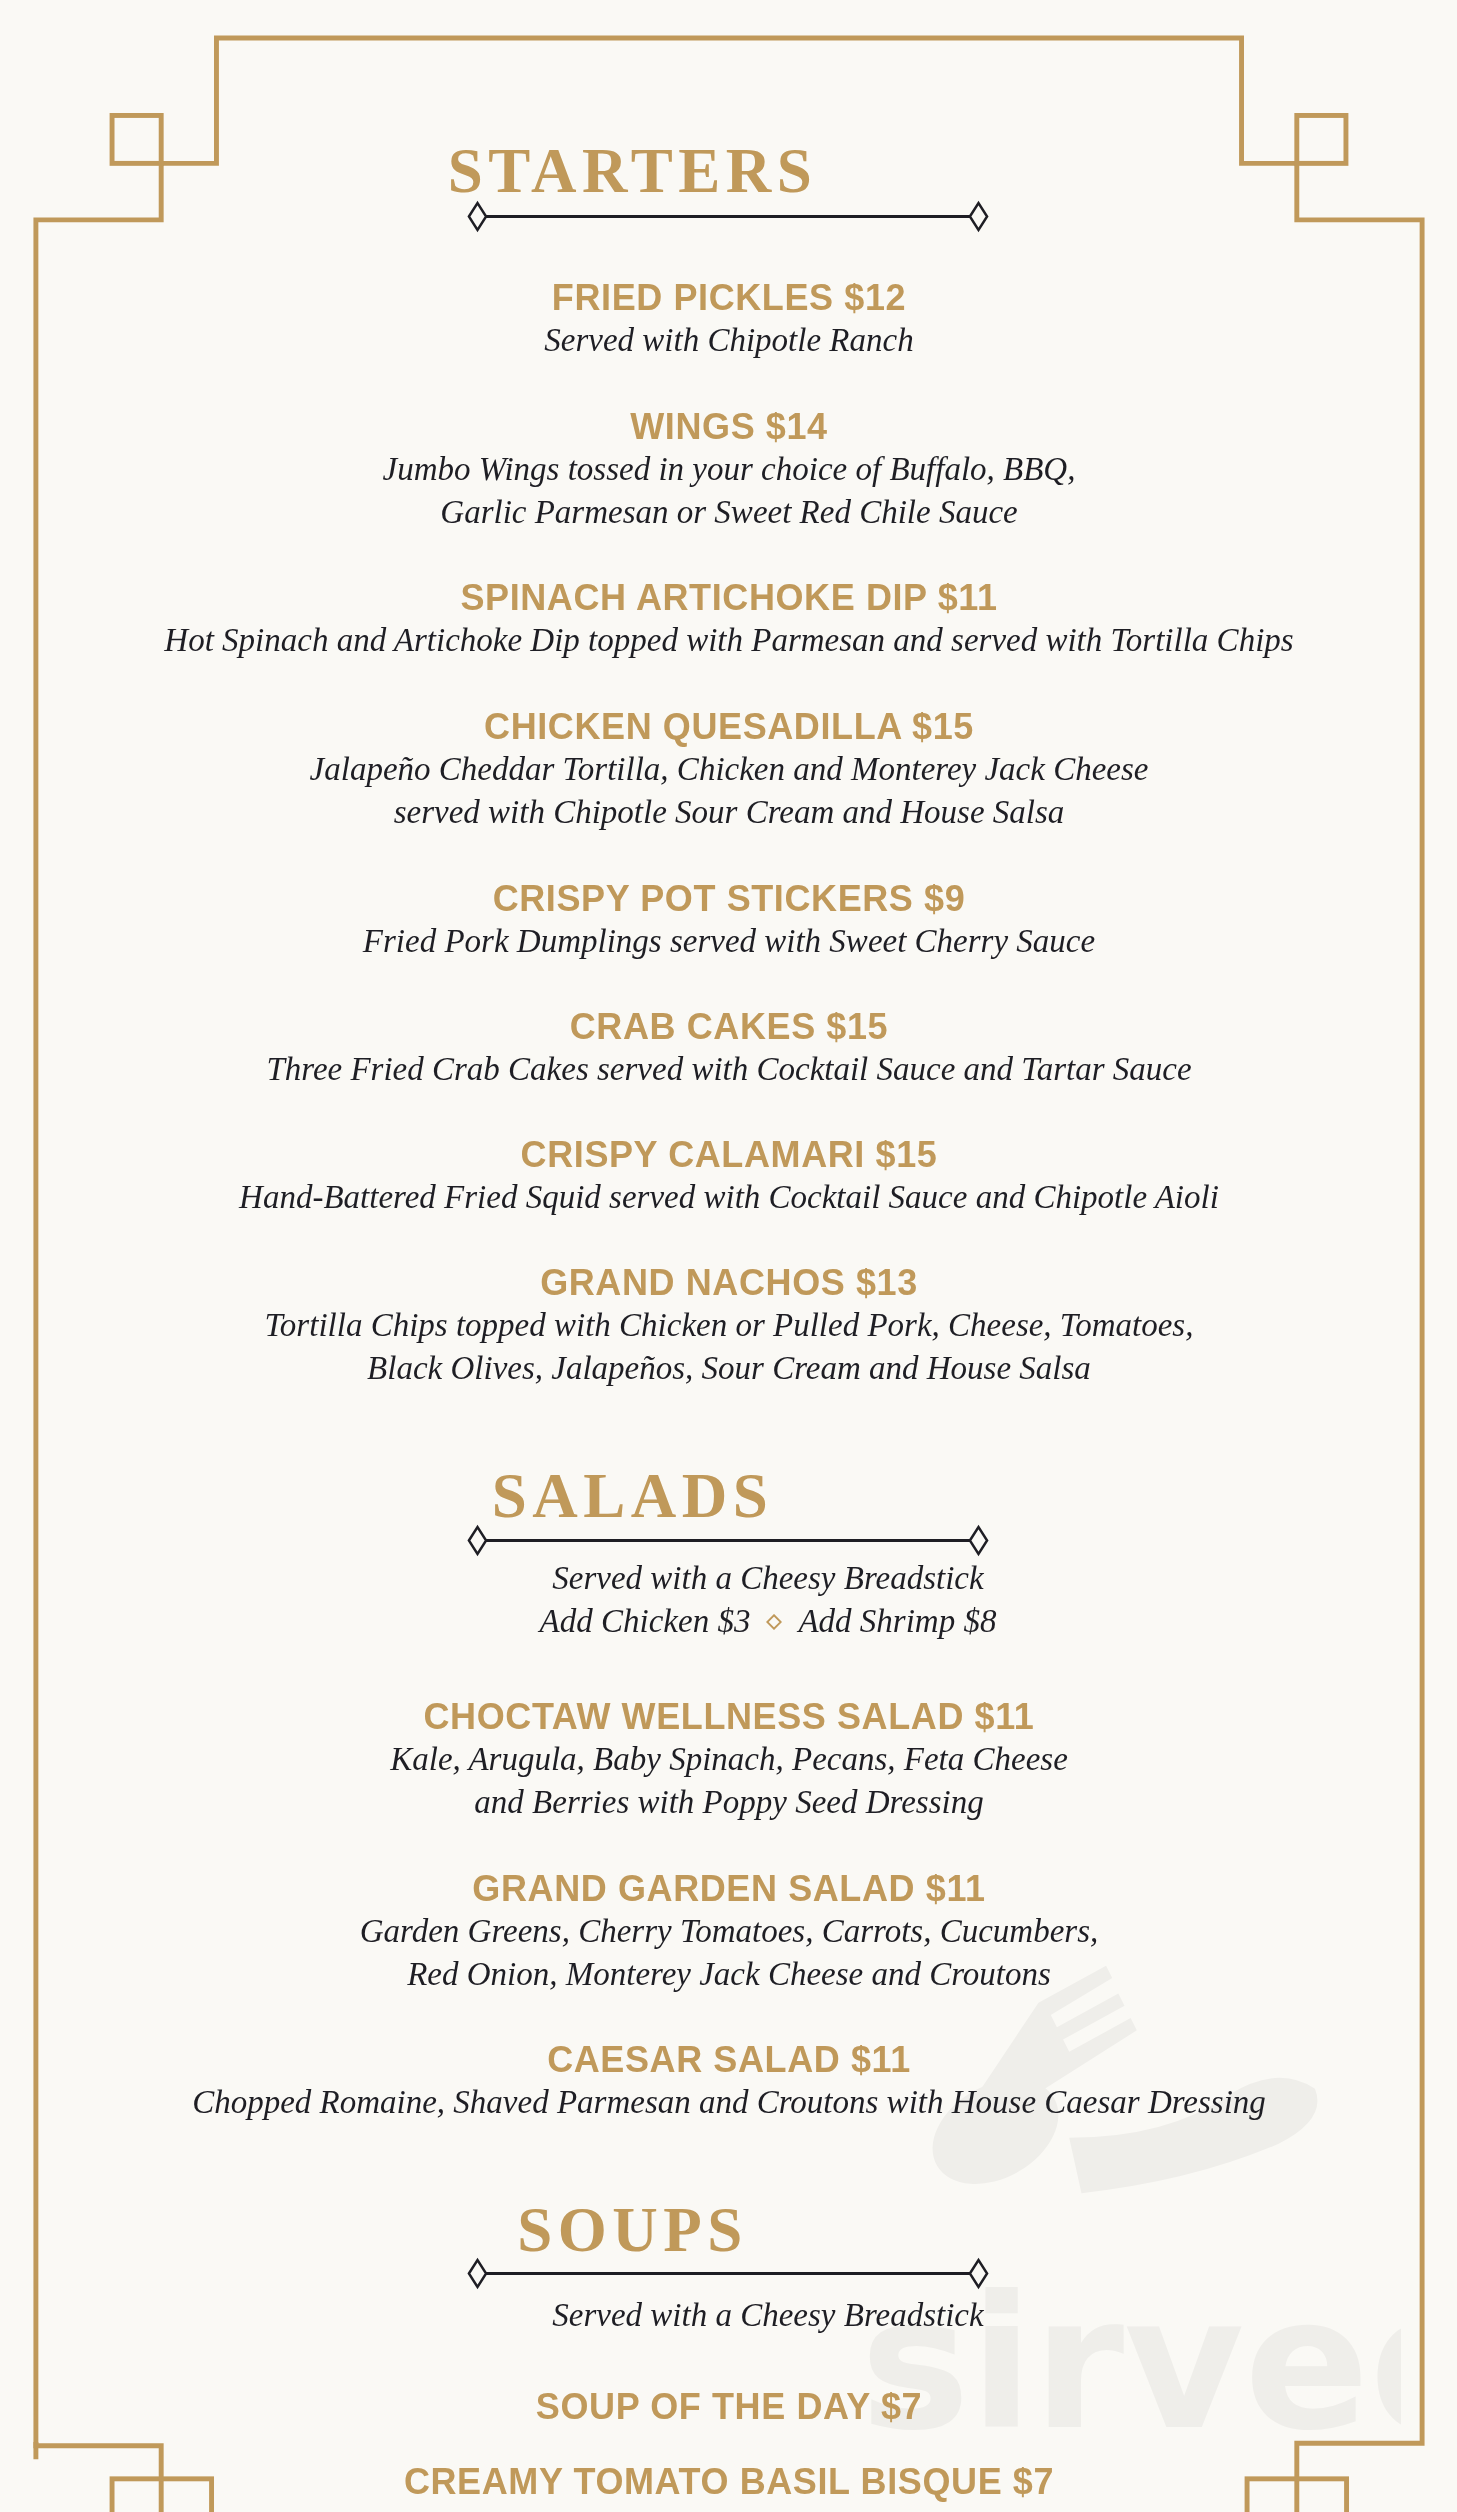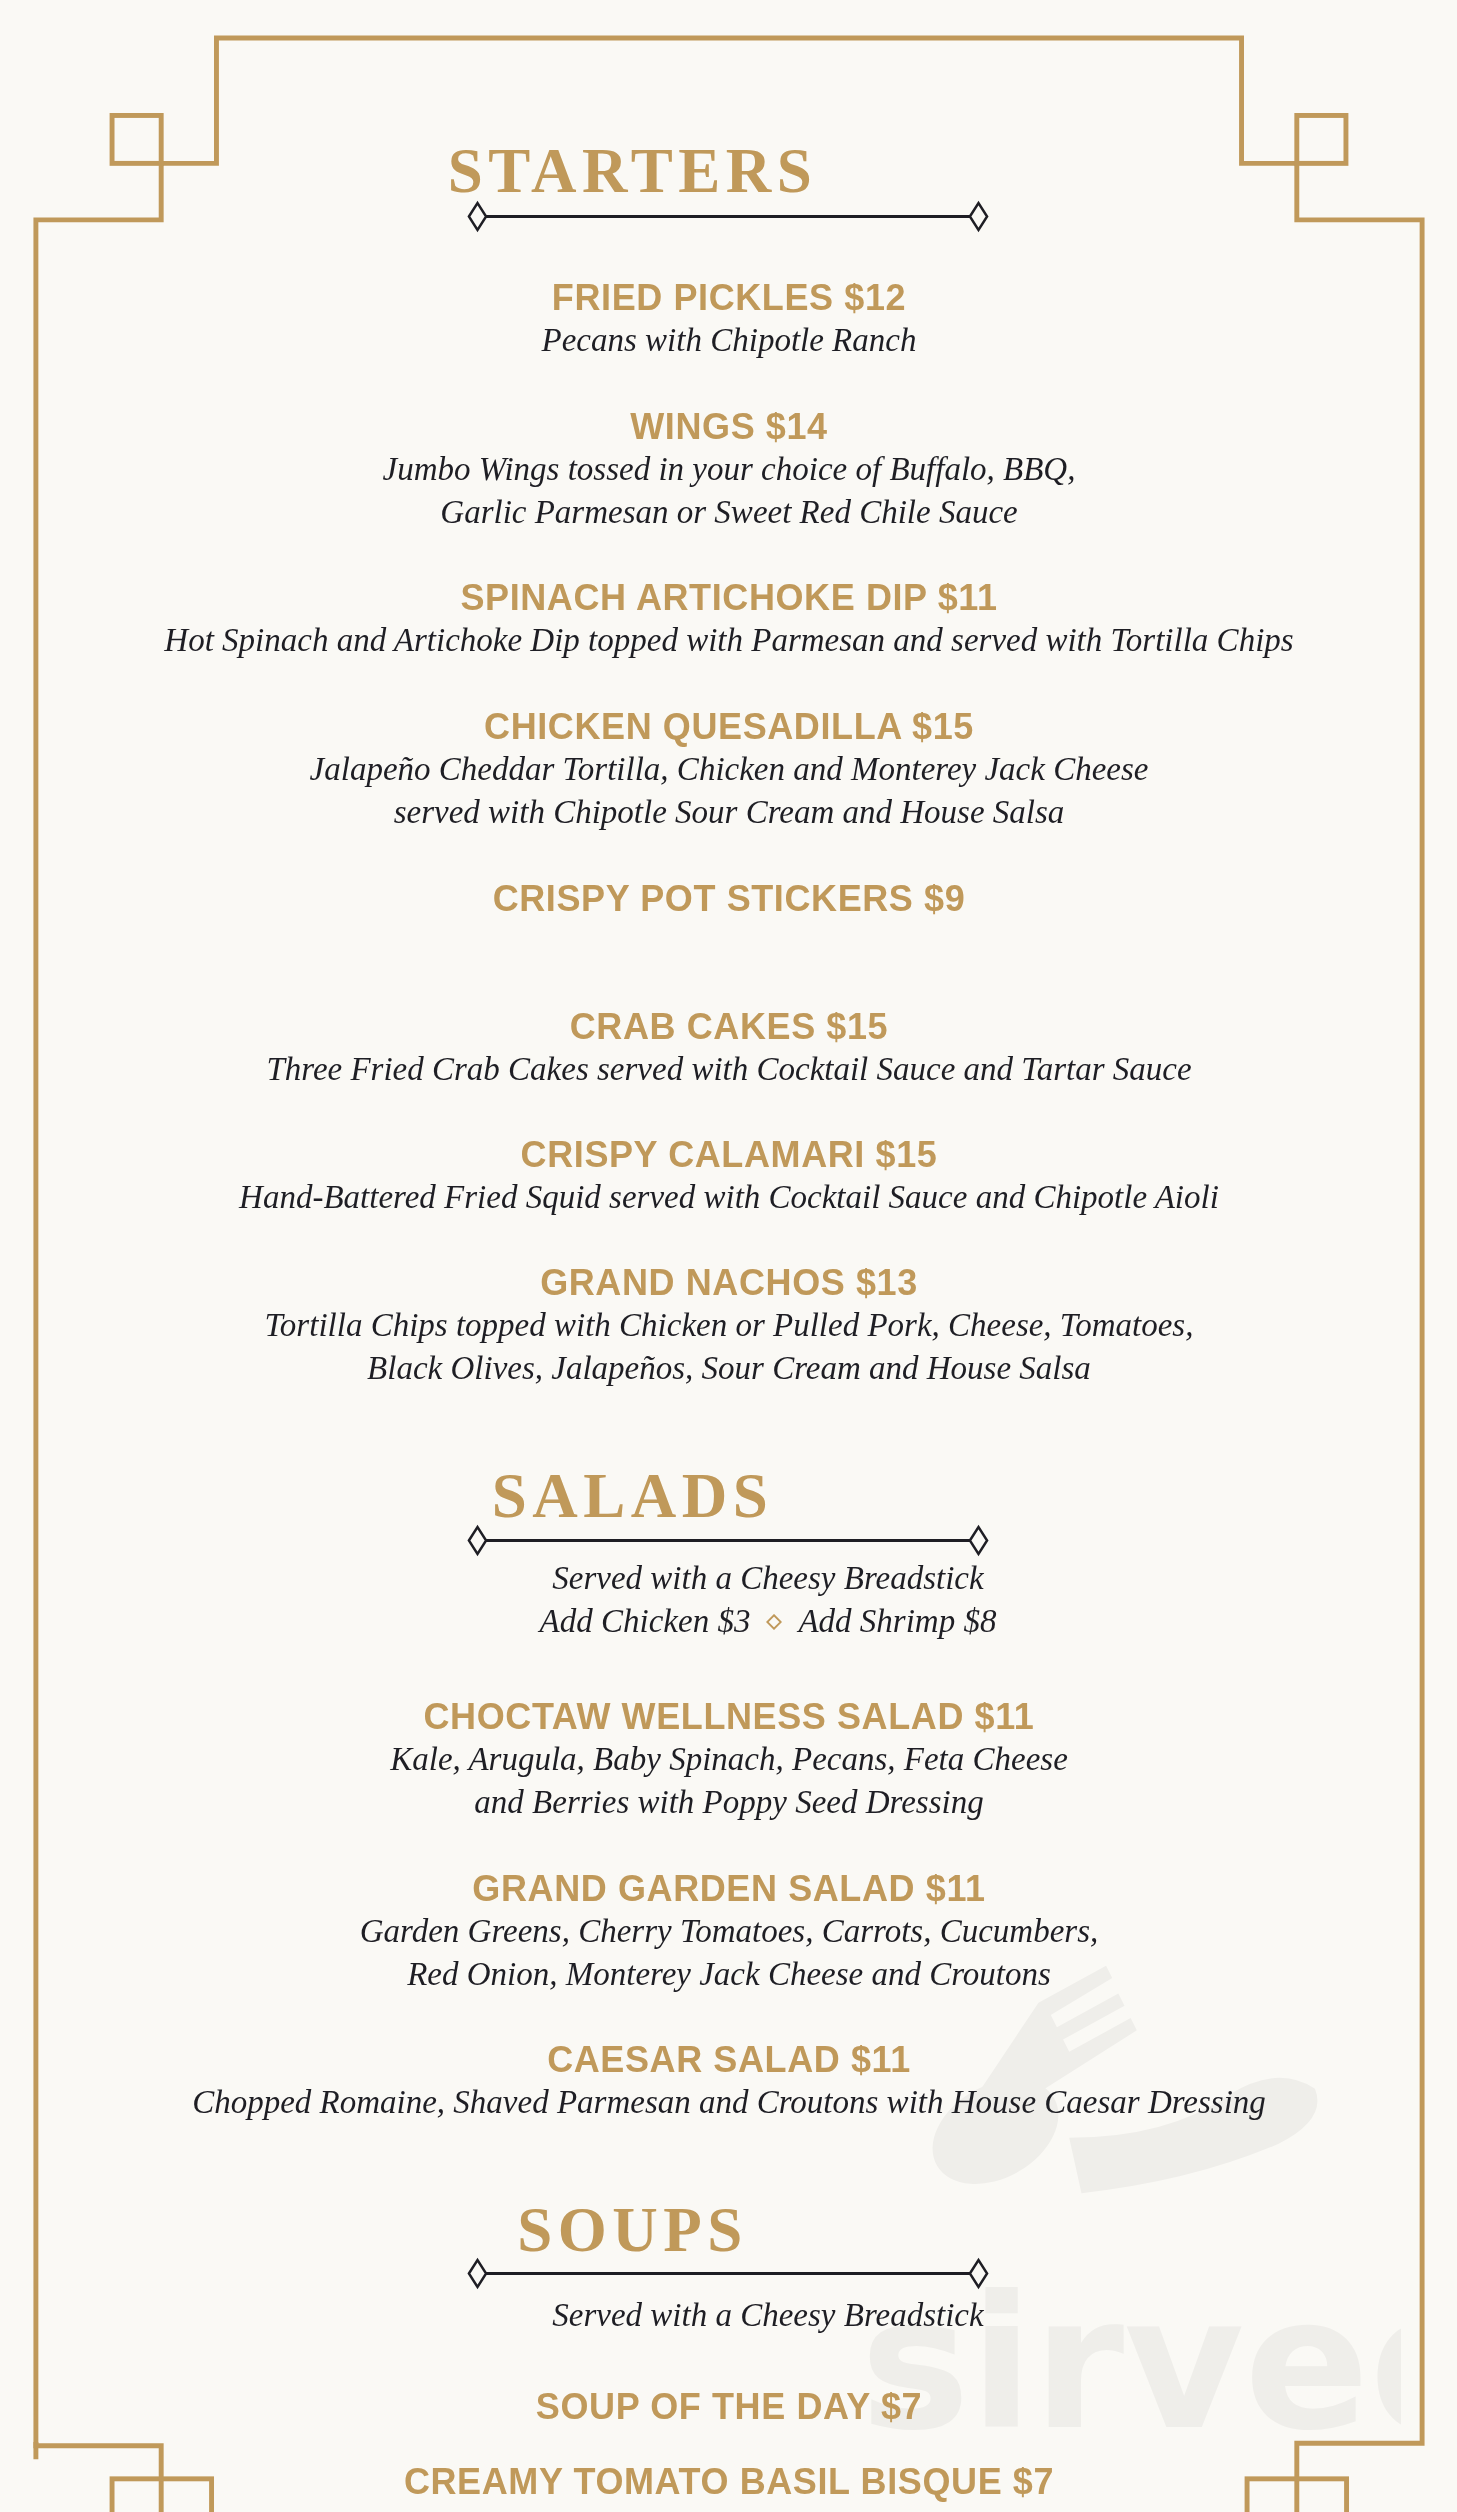--- a/index.html
+++ b/index.html
@@ -72,7 +72,7 @@
 
   <div class="item" style="top:276px;">
     <div class="item-name">FRIED PICKLES $12</div>
-    <div class="item-desc">Pecans with Chipotle Ranch</div>
+    <div class="item-desc">Served with Chipotle Ranch</div>
   </div>
   <div class="item" style="top:405px;">
     <div class="item-name">WINGS $14</div>

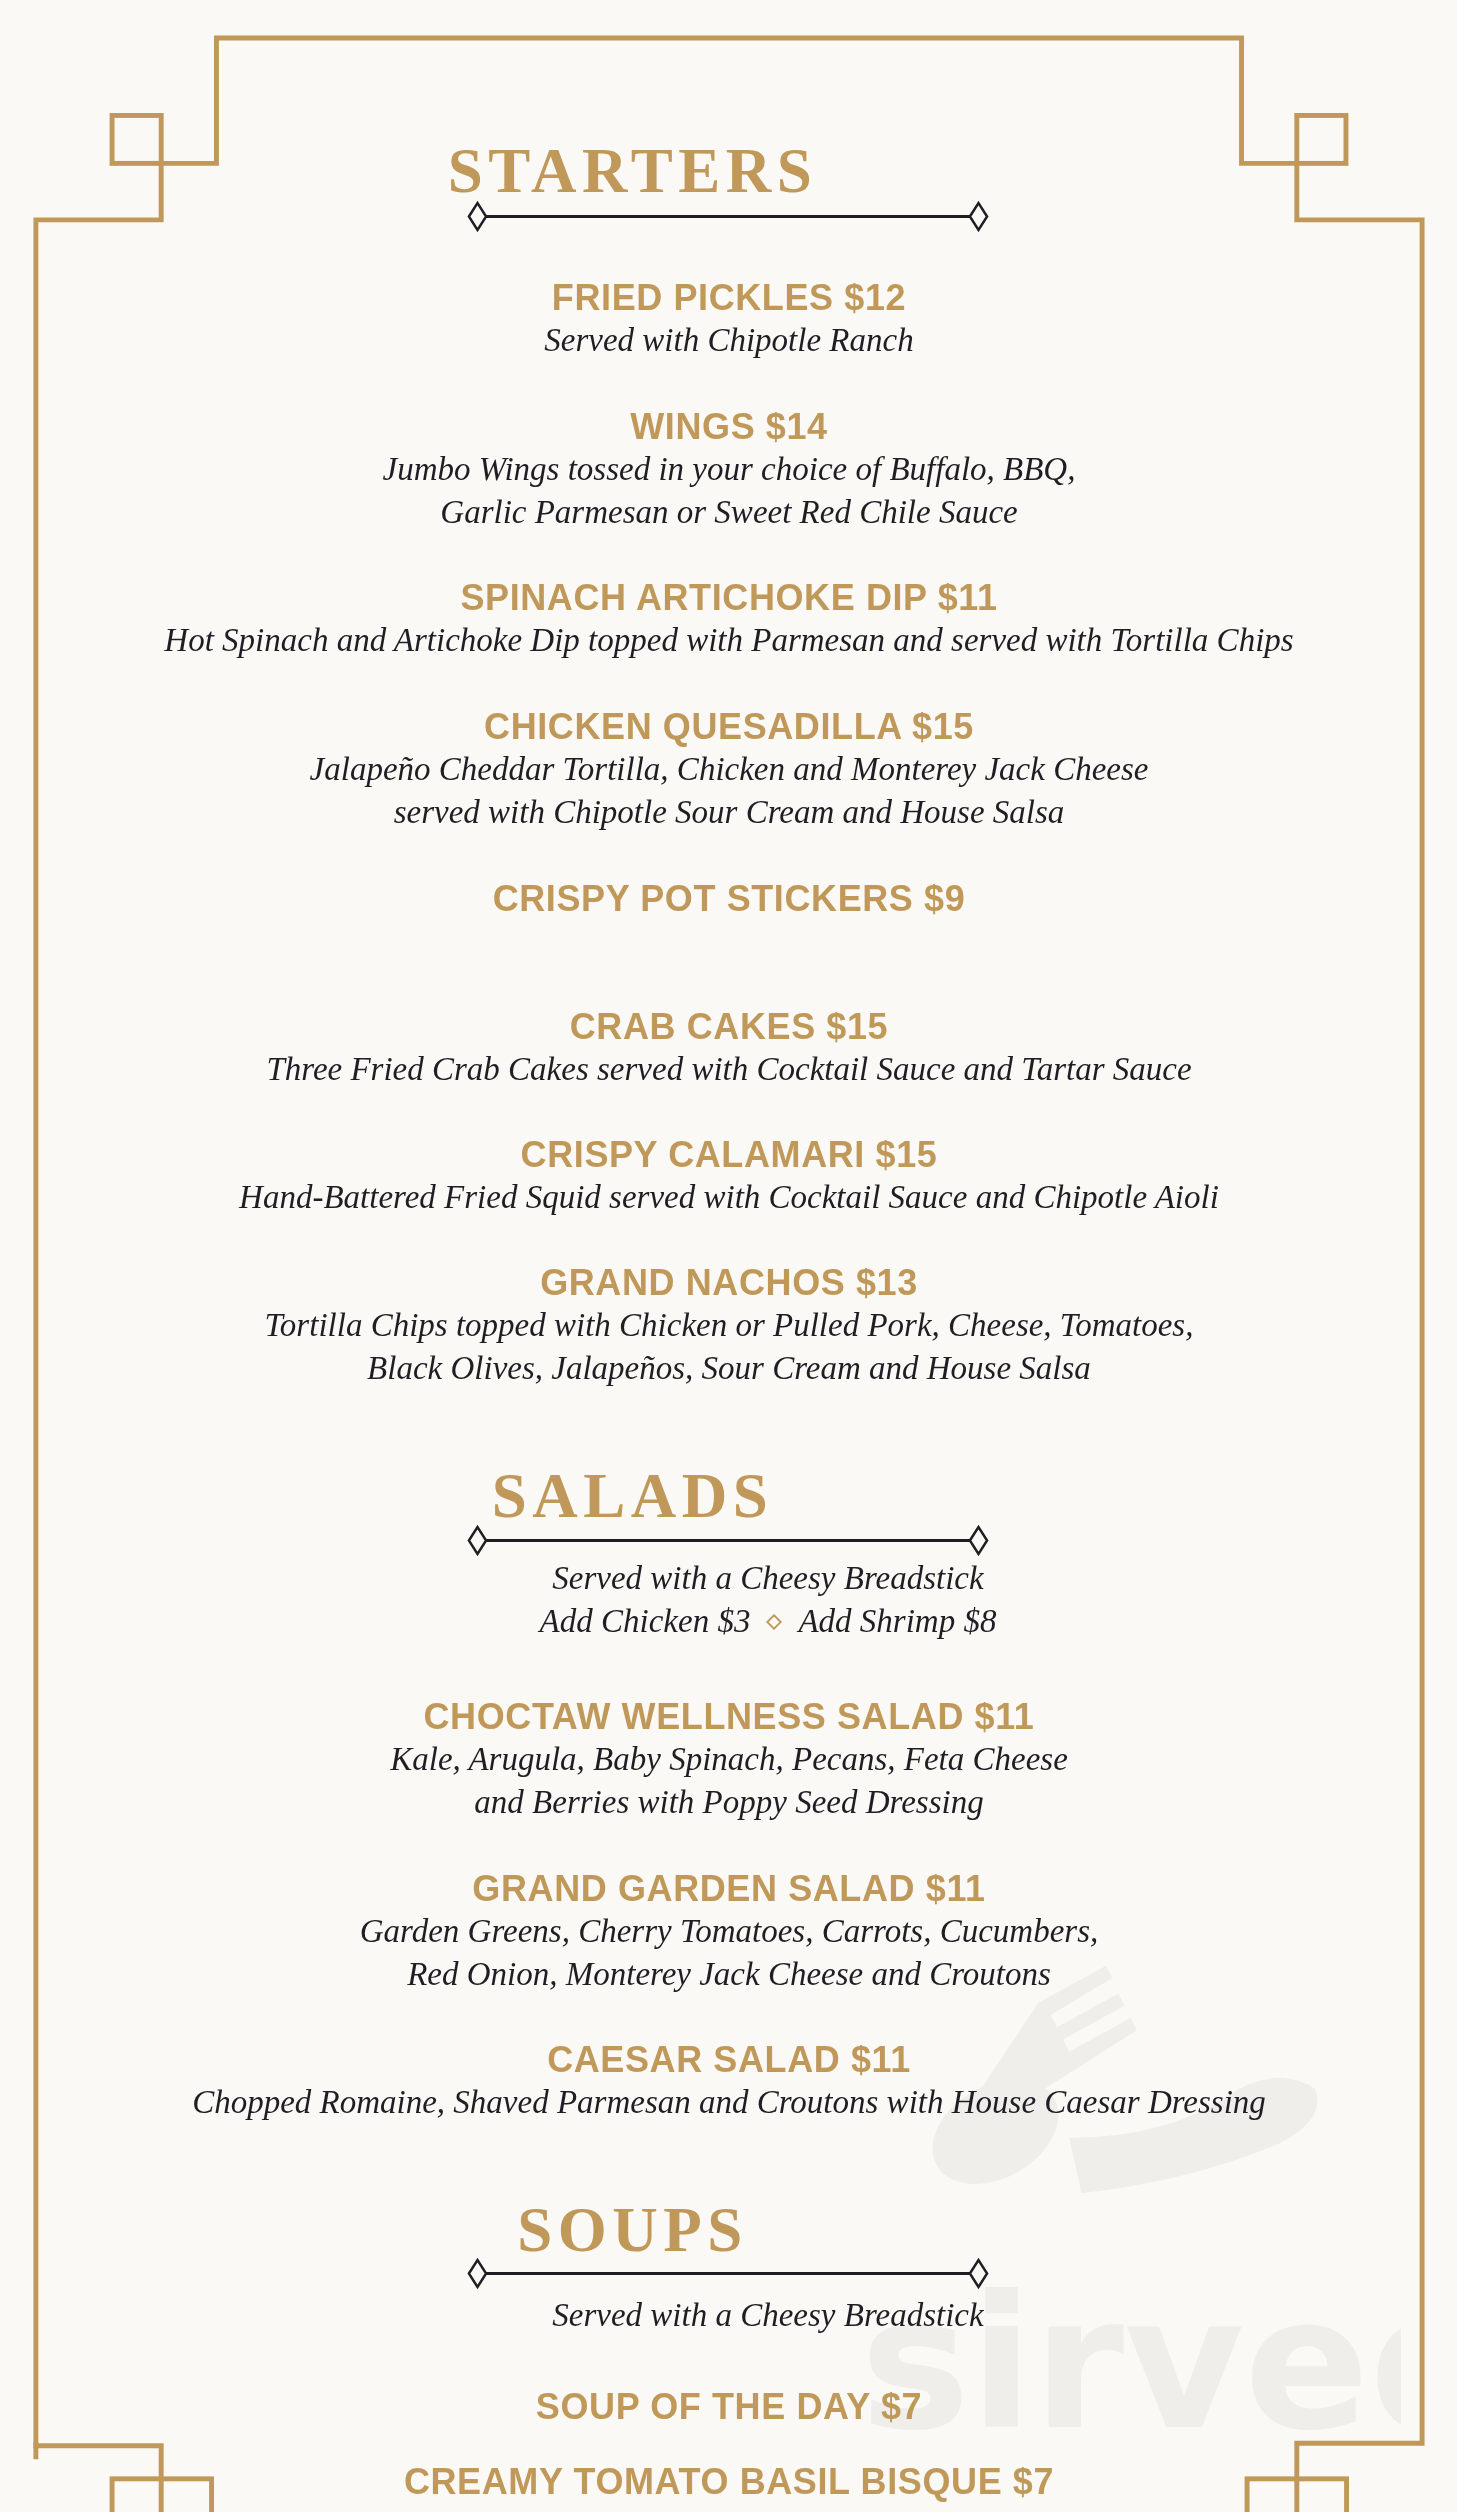--- a/index.html
+++ b/index.html
@@ -90,6 +90,7 @@
   </div>
   <div class="item" style="top:877px;">
     <div class="item-name">CRISPY POT STICKERS $9</div>
+    <div class="item-desc">Fried Pork Dumplings served with Sweet Cherry Sauce</div>
   </div>
   <div class="item" style="top:1005px;">
     <div class="item-name">CRAB CAKES $15</div>

